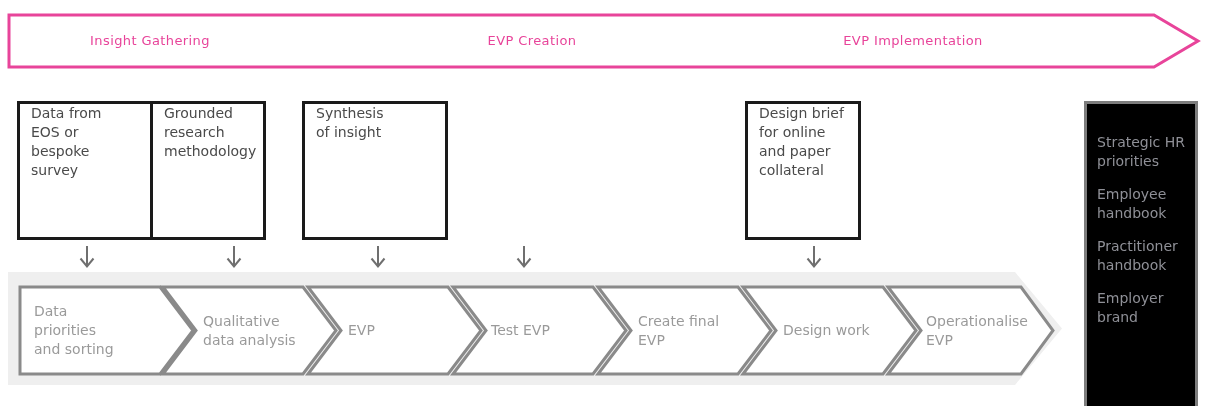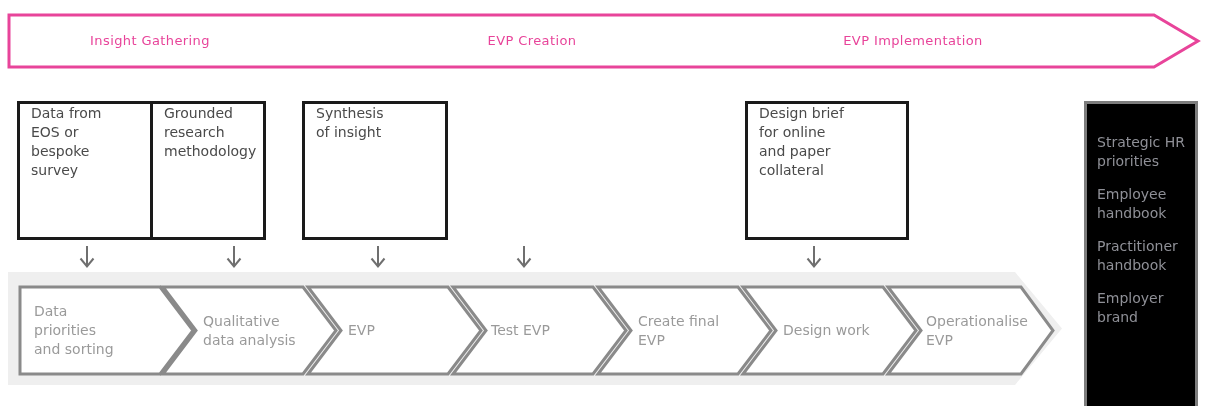--- a/index.html
+++ b/index.html
@@ -84,7 +84,7 @@
       <div class="ln">Synthesis</div>
       <div class="ln">of insight</div>
     </div>
-  <div class="input-box" style="left:745px;top:101px;width:164px;height:139px">
+  <div class="input-box" style="left:745px;top:101px;width:116px;height:139px">
       <div class="ln">Design brief</div>
       <div class="ln">for online</div>
       <div class="ln">and paper</div>

